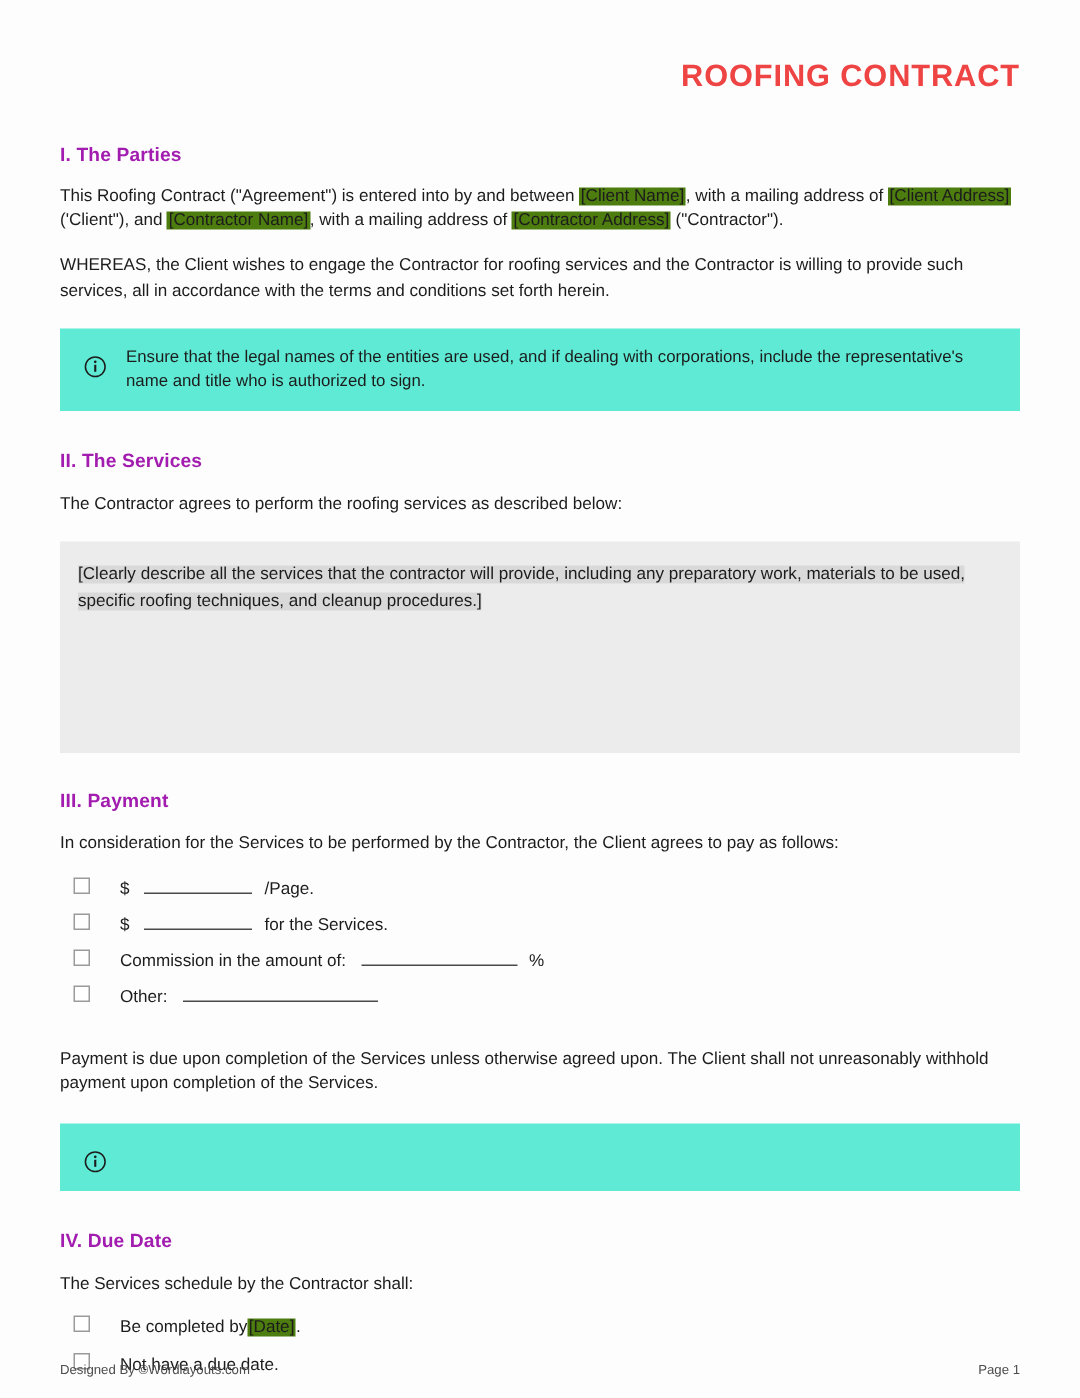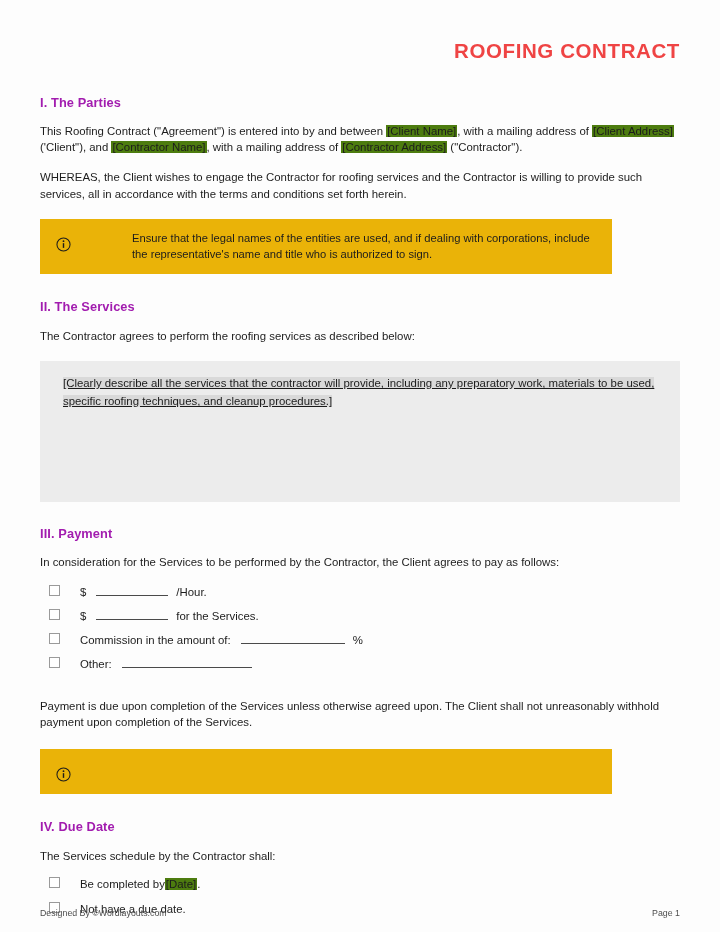--- a/index.html
+++ b/index.html
@@ -62,13 +62,12 @@
 
   
   .infobox {
-    background: #eab308;
+    background: #5eead4;
     display: flex;
     align-items: flex-start;
     box-sizing: border-box;
     padding: 11px 14px 12px 14px;
-    width: 572px;
-    gap: 48px;
+    width: 640px;
   }
   .infobox .ic {
     flex: 0 0 auto;

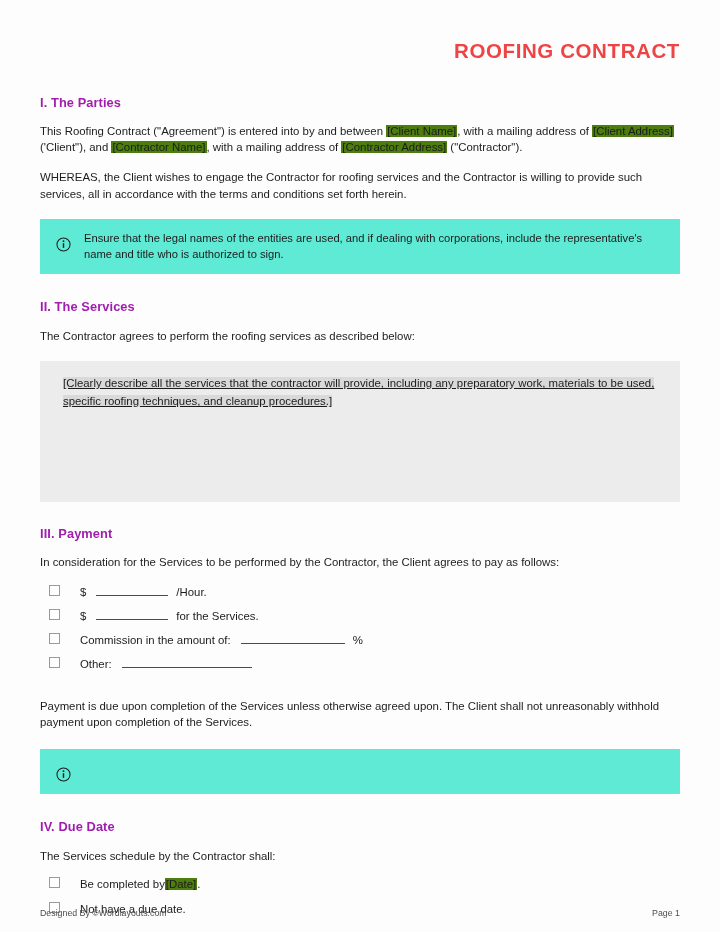--- a/index.html
+++ b/index.html
@@ -89,8 +89,7 @@
     background: #ececec;
     width: 640px;
     box-sizing: border-box;
-    padding: 12px 10px 10px 23px;
-    text-decoration: underline;
+    padding: 12px 10px 10px 12px;
   }
   .graybox .gb-text {
     font-size: 11.4px;

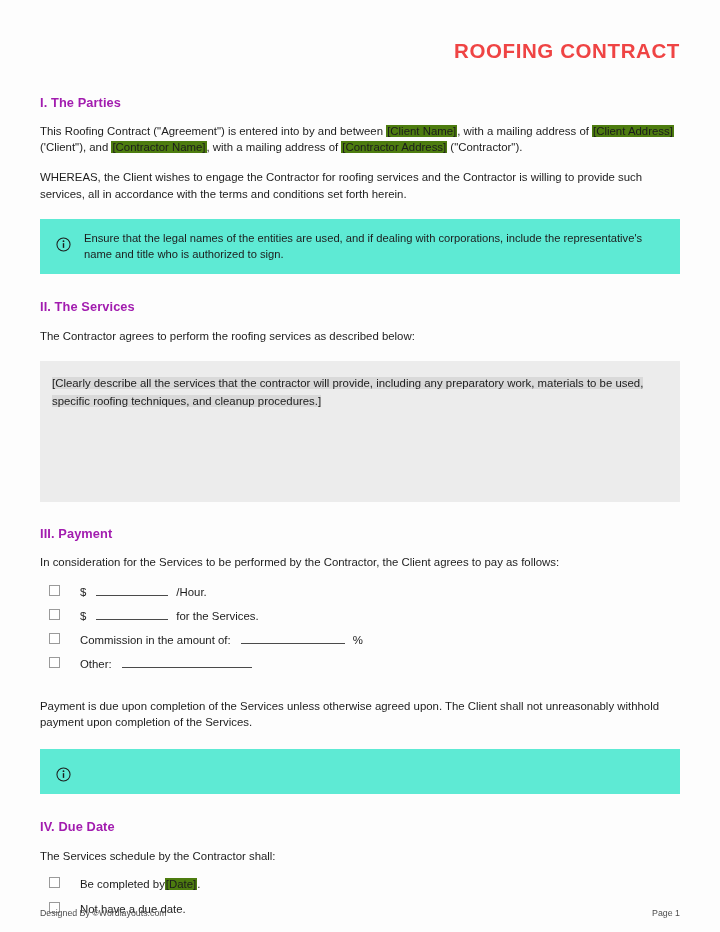--- a/index.html
+++ b/index.html
@@ -208,7 +208,7 @@
       <span class="opt-body">
         <span class="dollar">$</span>
         <span class="rule rule-sm"></span>
-        <span>/Hour.</span>
+        <span>/Page.</span>
       </span>
     </div>
 

